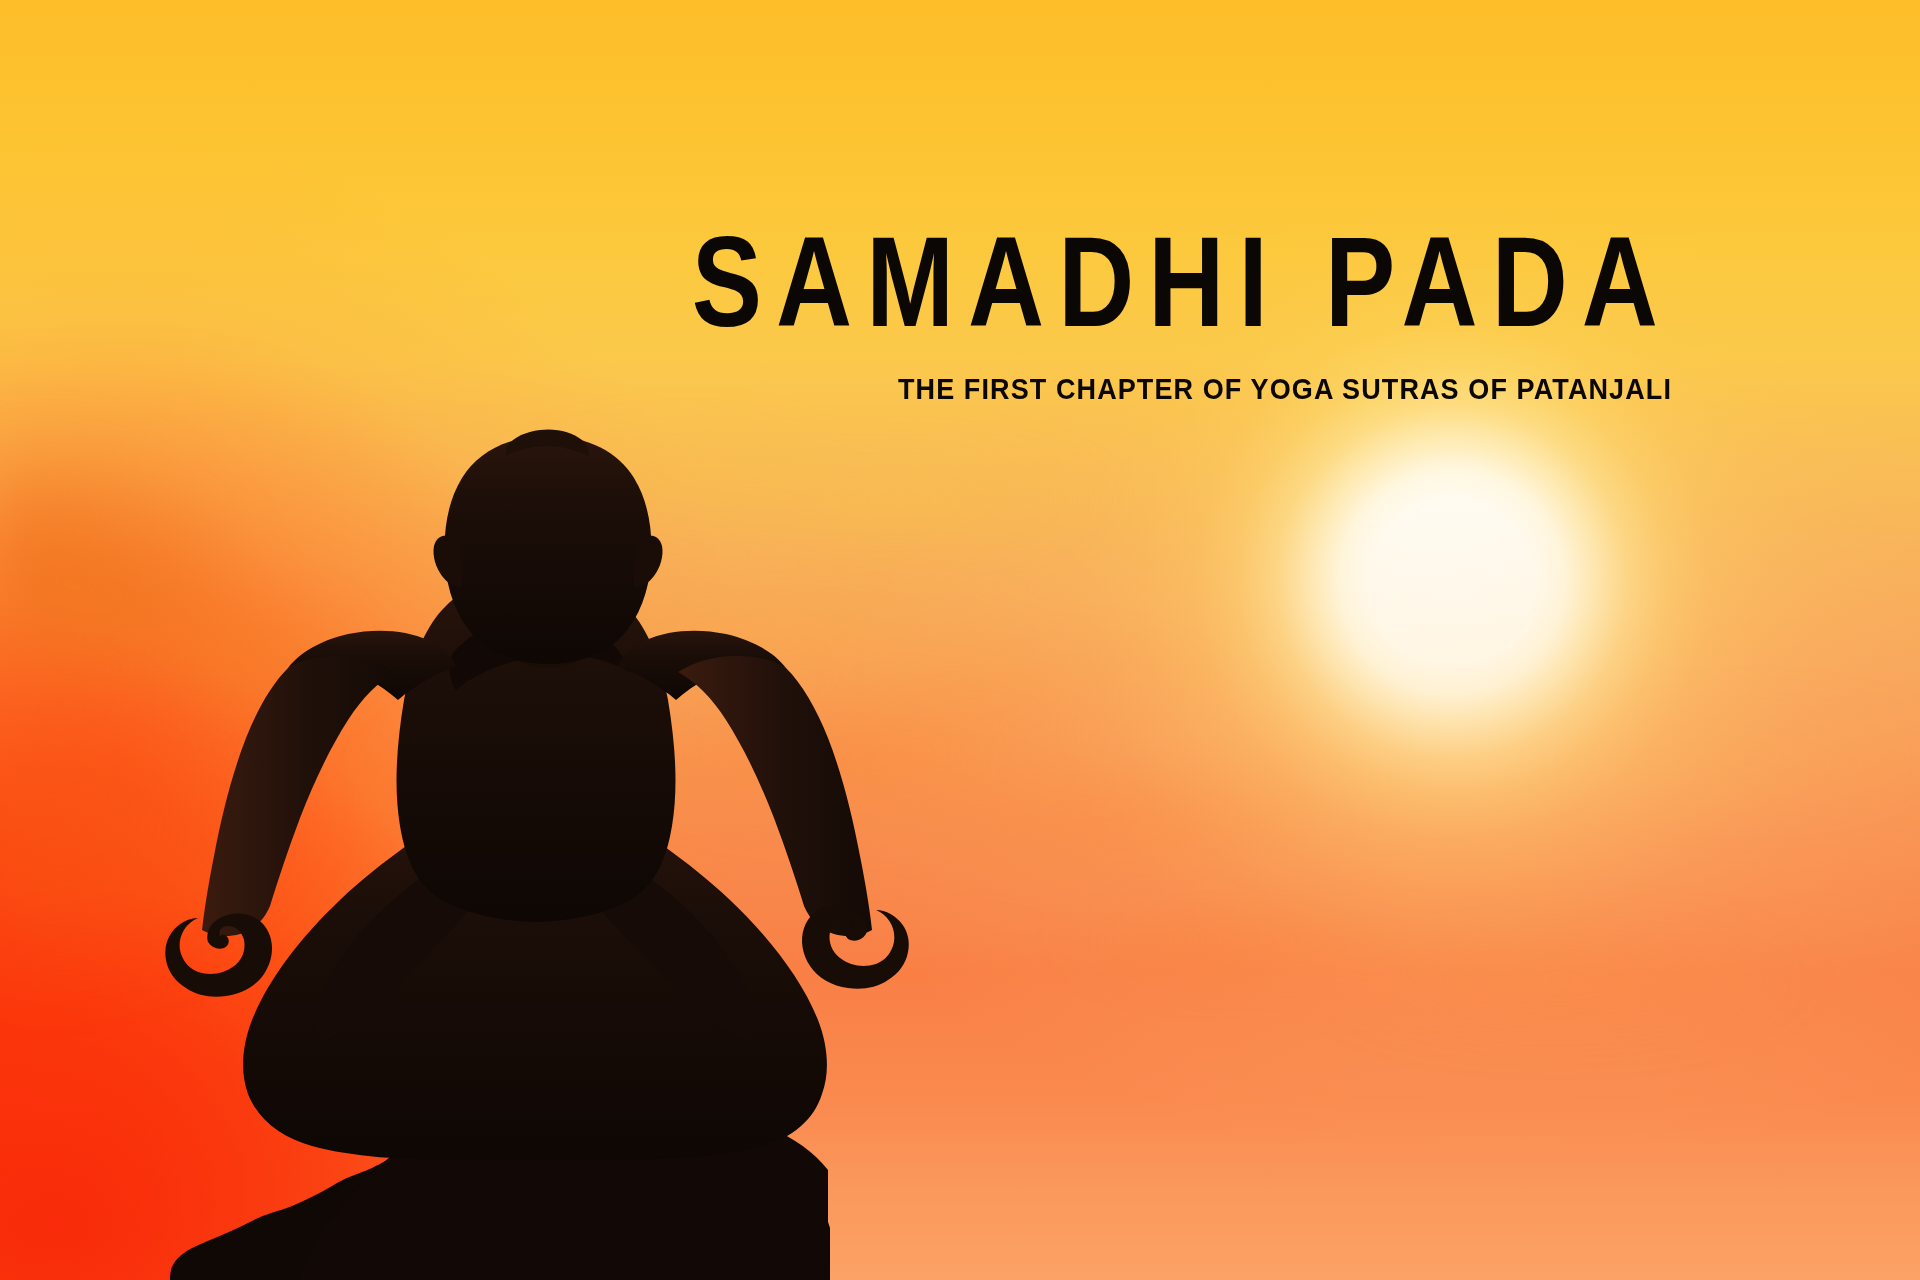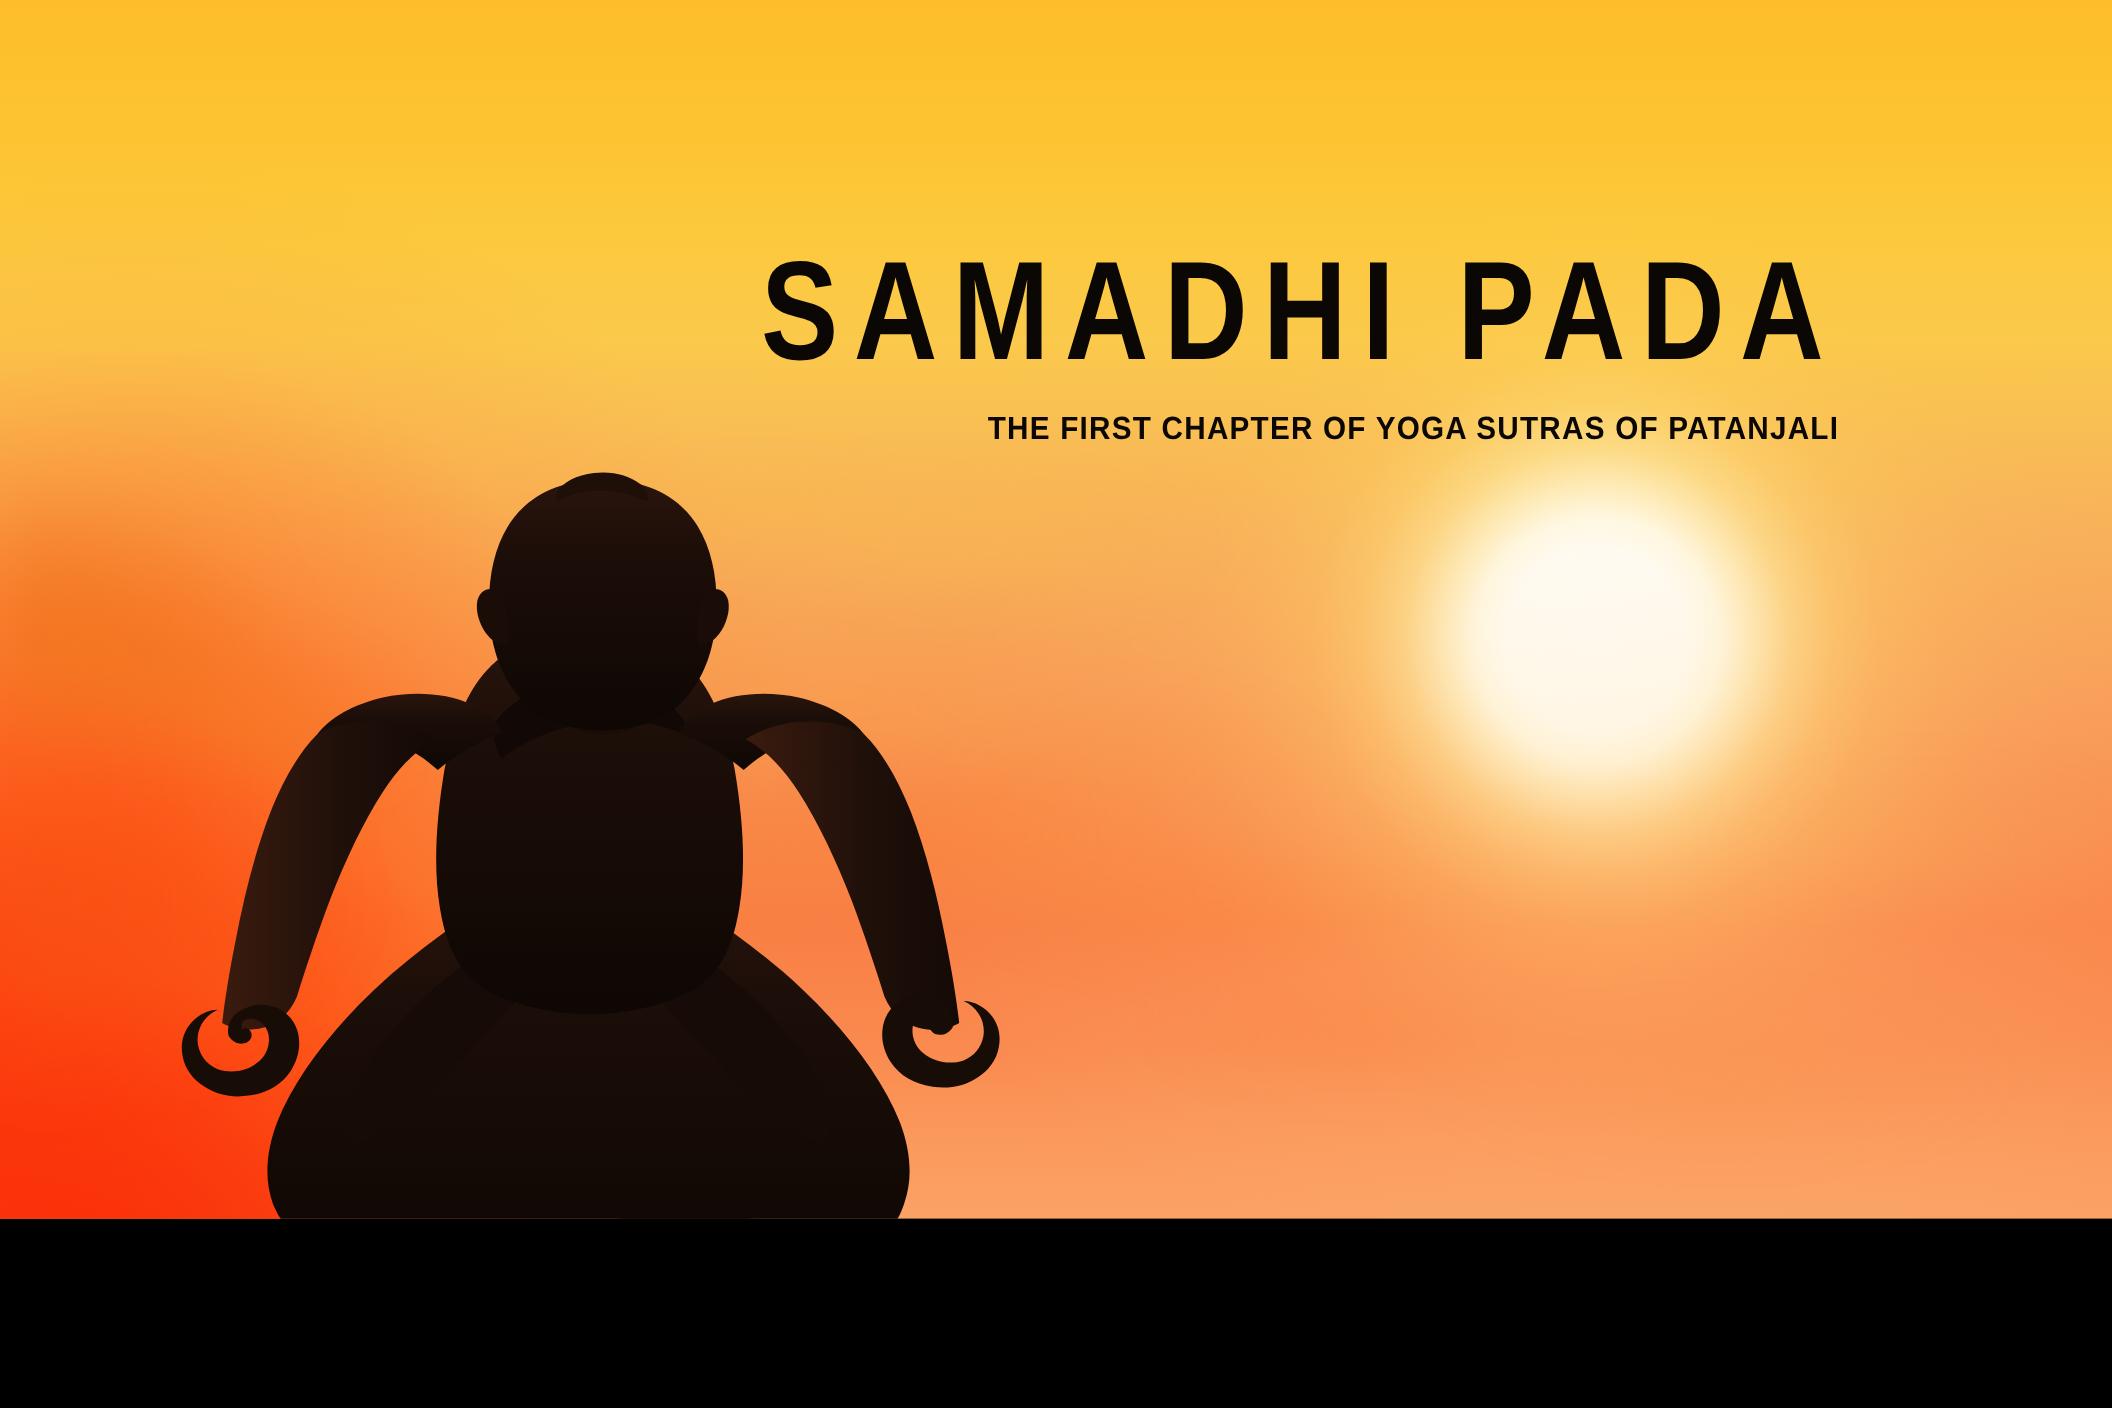--- a/index.html
+++ b/index.html
@@ -10,7 +10,7 @@
   #poster {
     position: relative;
     width: 1920px;
-    height: 1108px;
+    height: 1280px;
     overflow: hidden;
     font-family: "Liberation Sans", sans-serif;
   }

